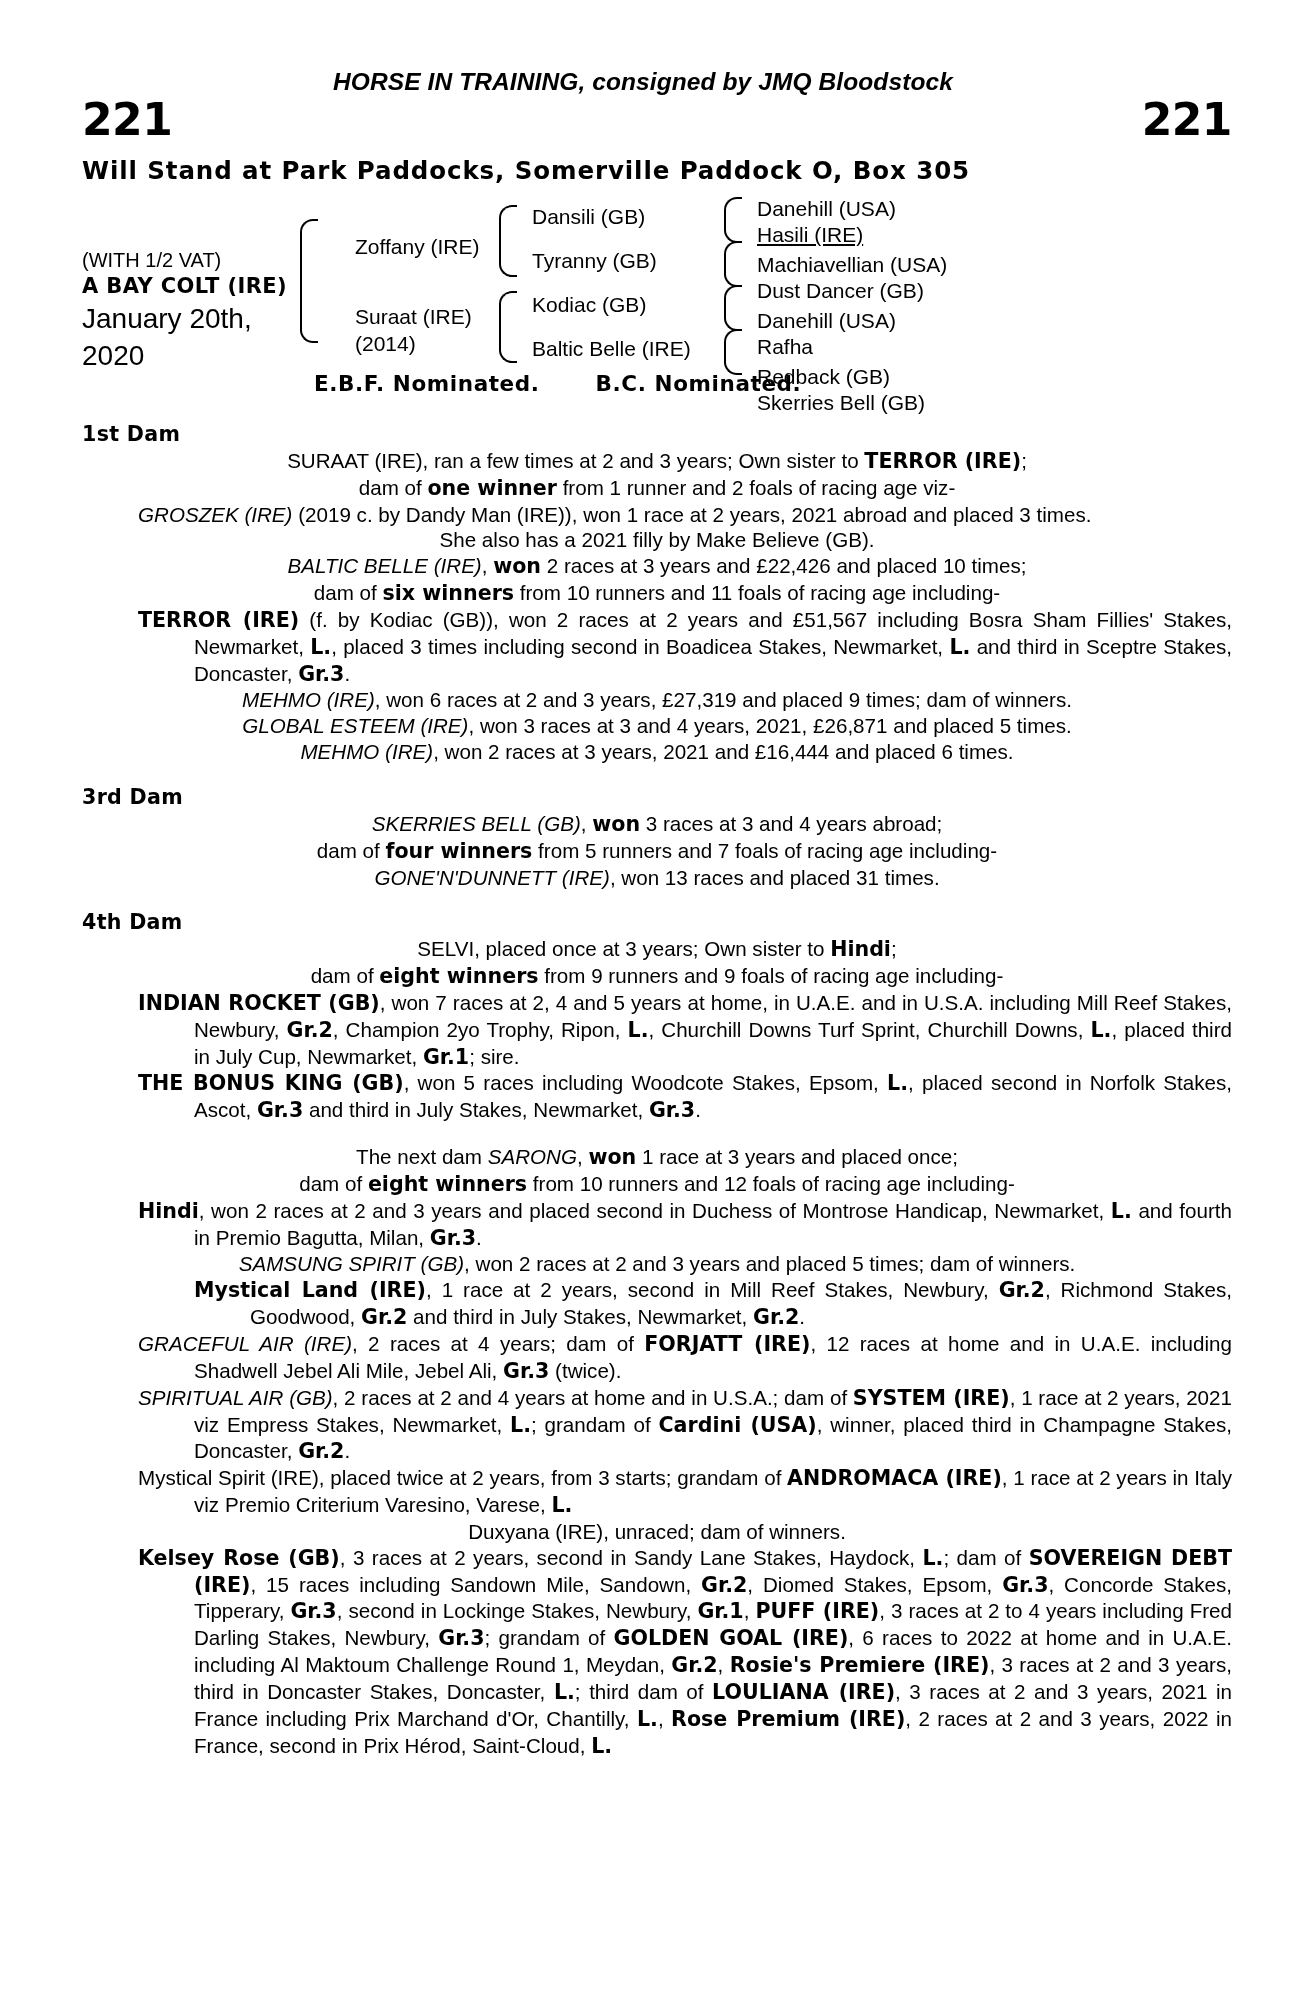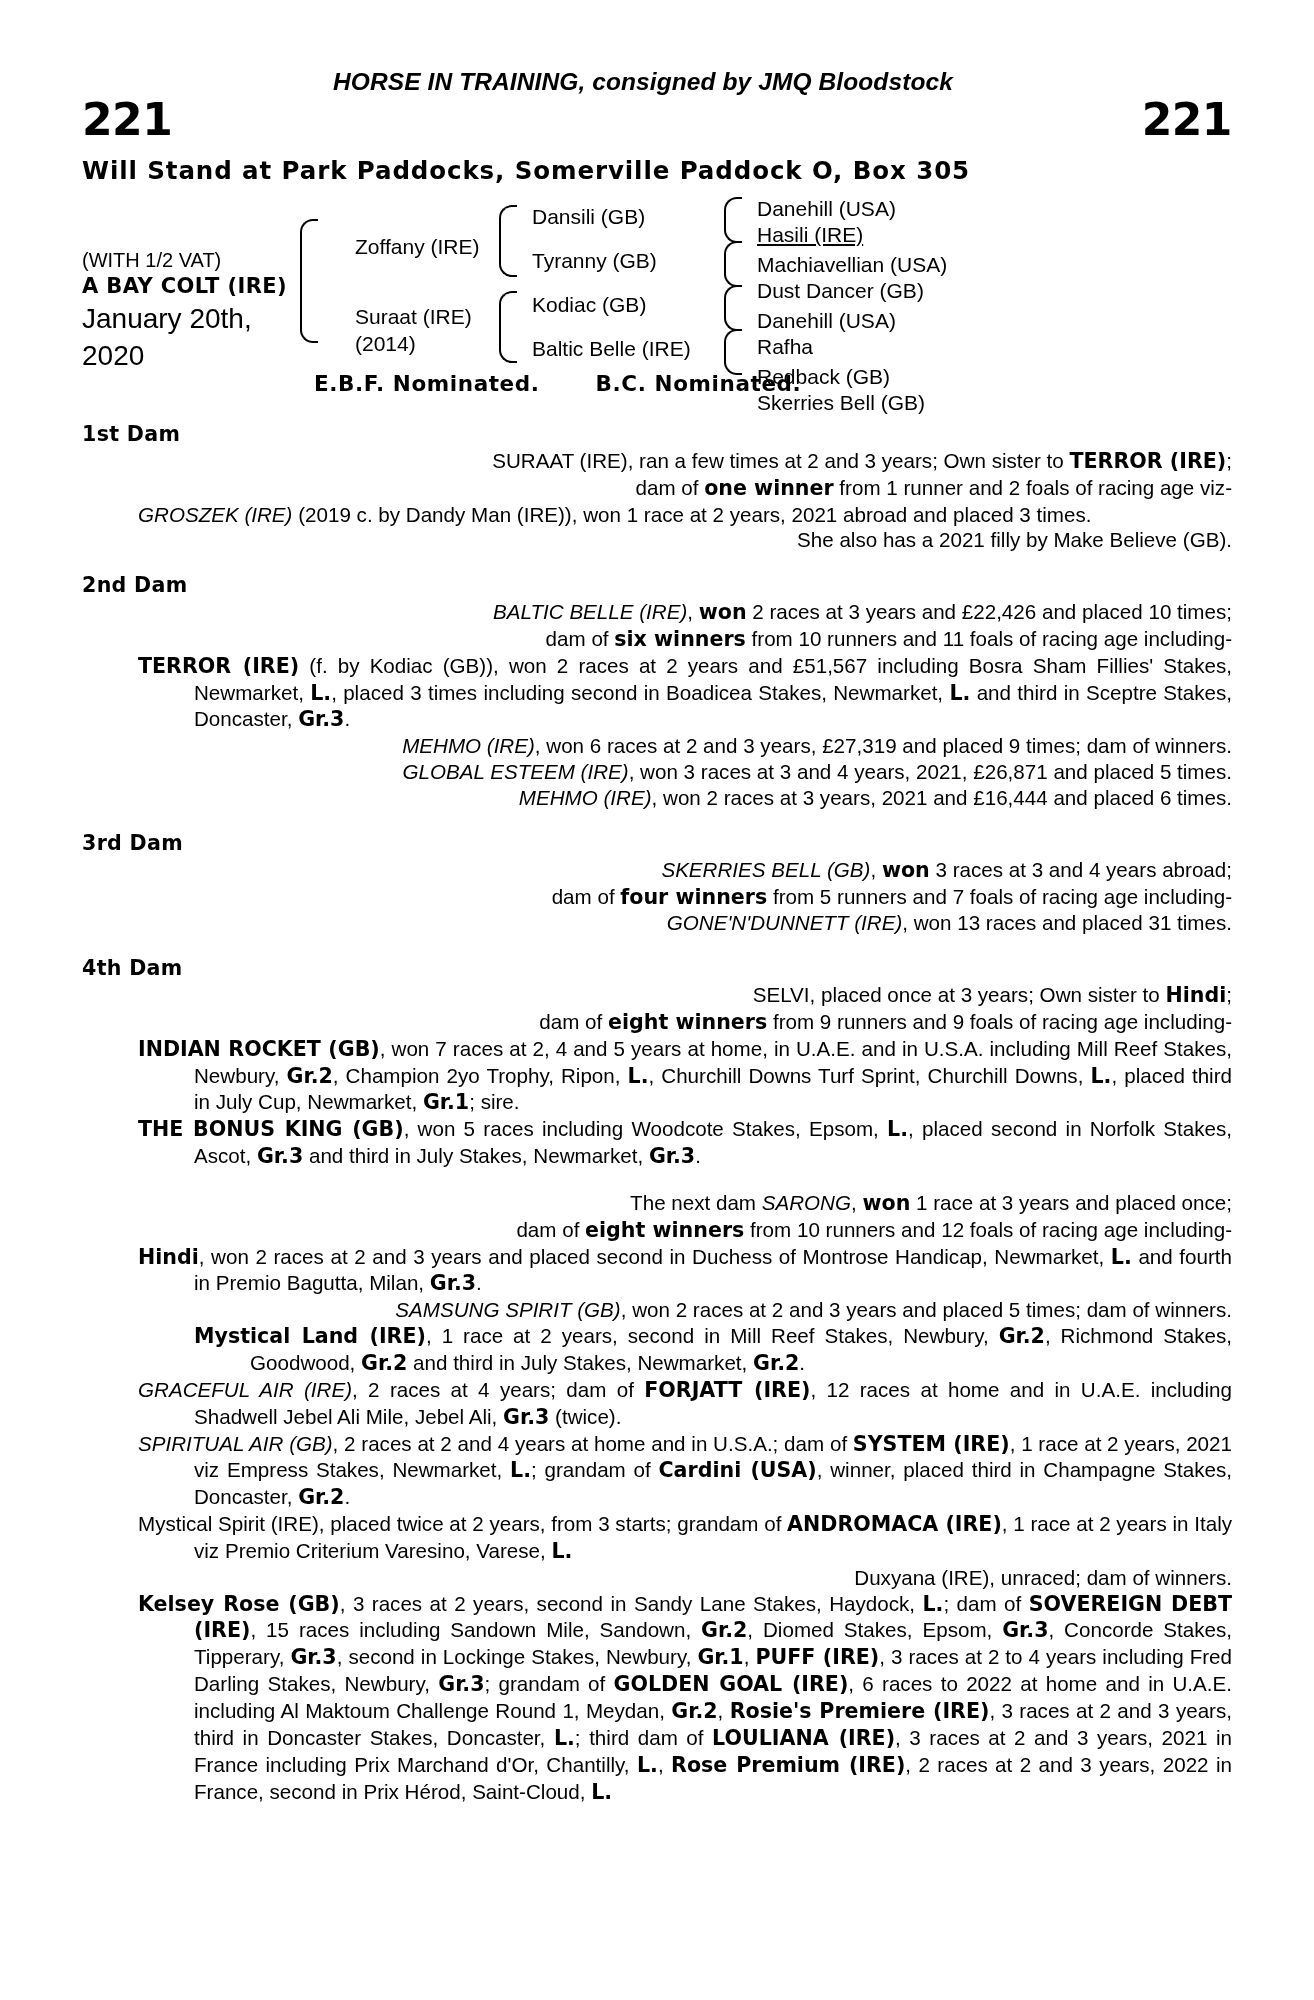--- a/index.html
+++ b/index.html
@@ -136,7 +136,7 @@
   p.l0 { padding-left: 0;    text-indent: 0; }
   p.l1 { padding-left: 56px; text-indent: -56px; }   
   p.l2 { padding-left: 112px; text-indent: -56px; }  
-  p.noj { text-align: right; }
+  p.noj { text-align: center; }
   .gap { height: 20px; }
   b { font-family: "DejaVu Sans", sans-serif; font-weight: bold; }
   i { font-style: italic; }

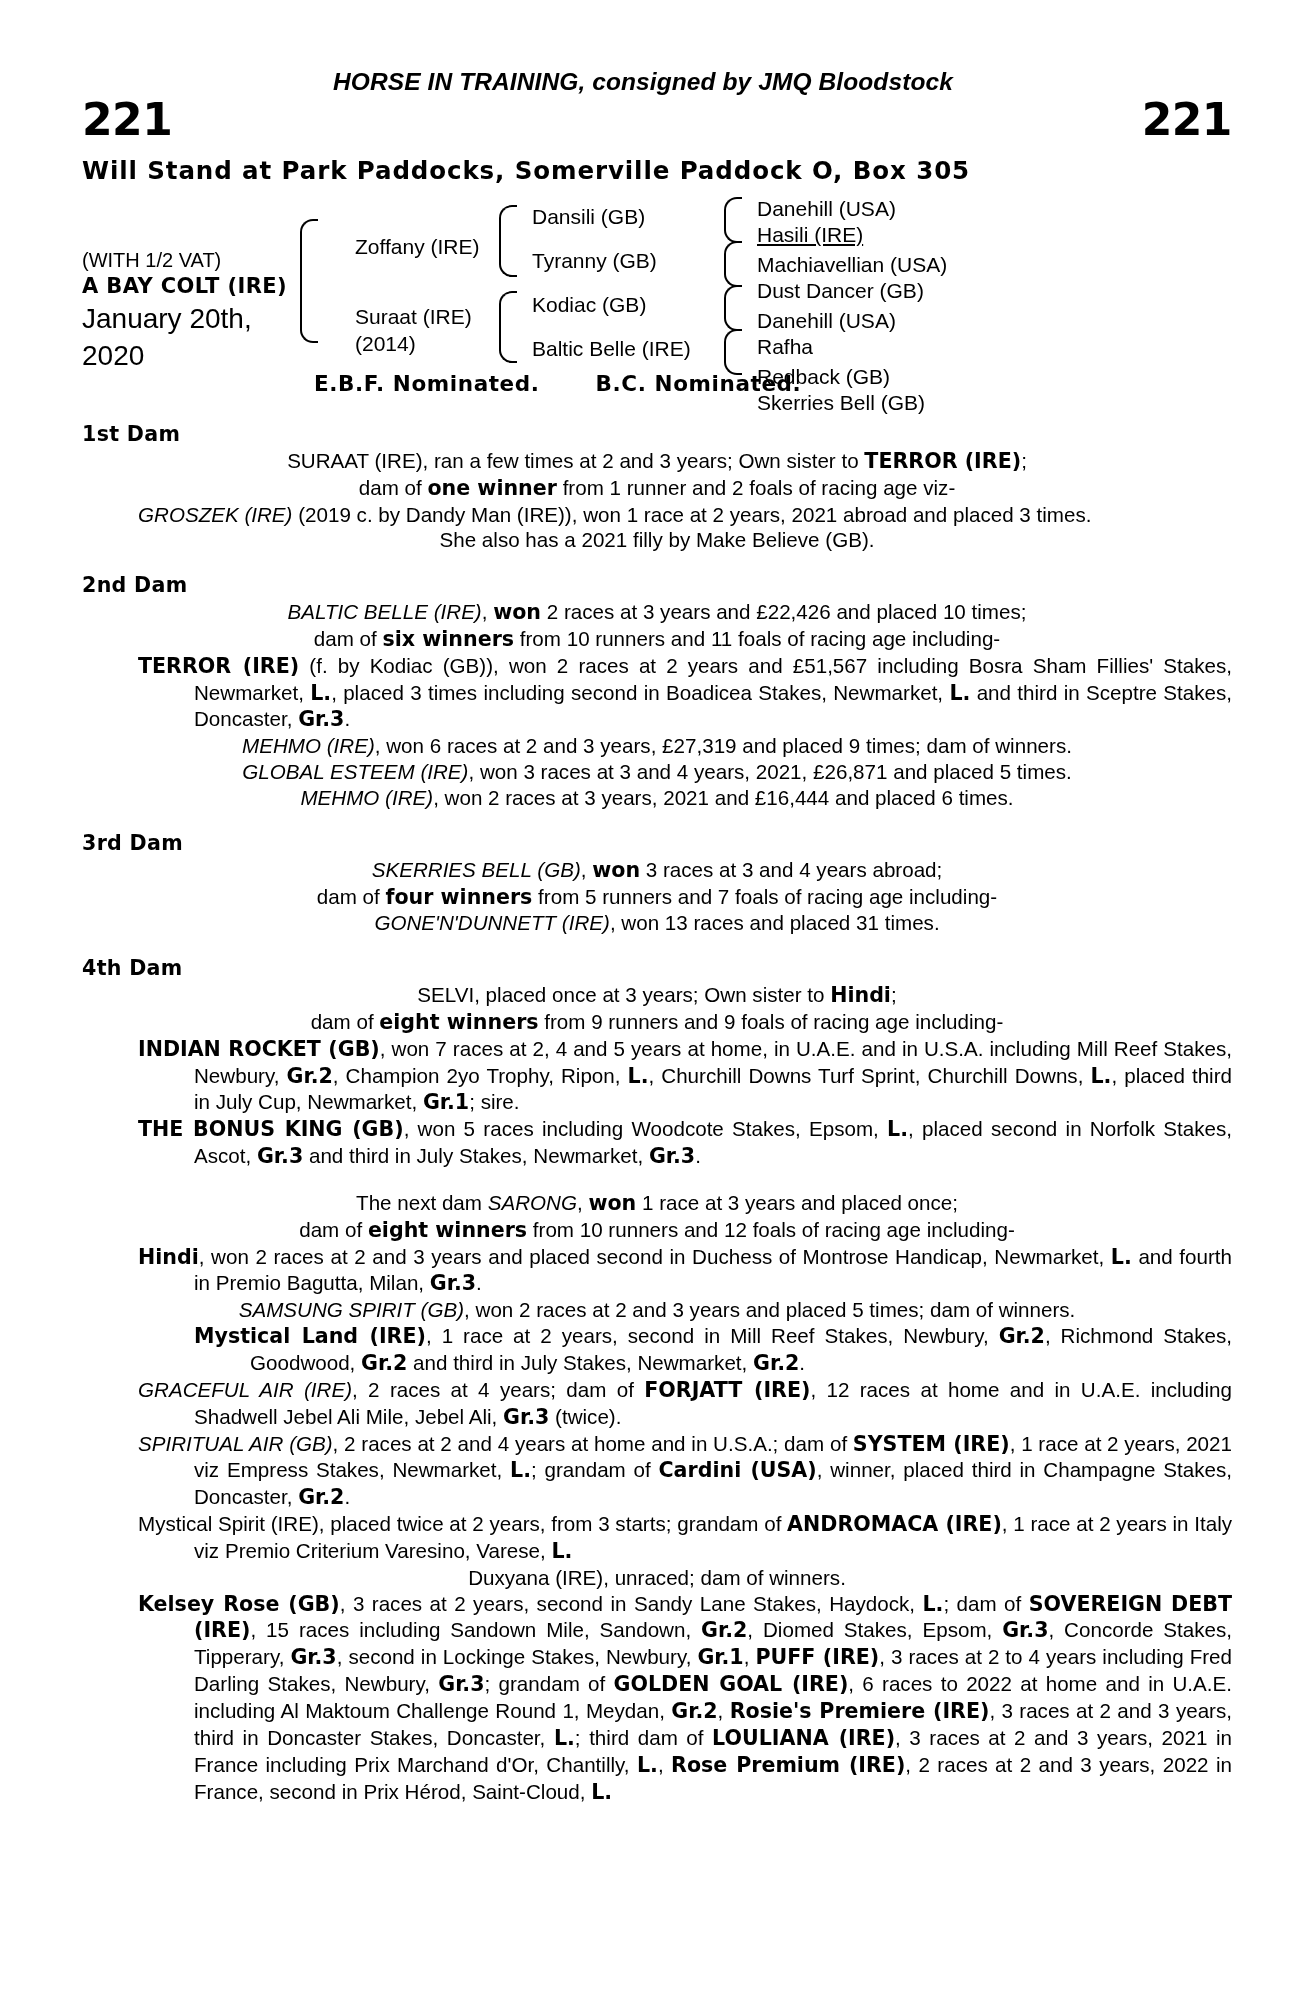--- a/index.html
+++ b/index.html
@@ -211,7 +211,6 @@
     <p class="l l2"><i>GROSZEK (IRE)</i> (2019 c. by Dandy Man (IRE)), won 1 race at 2 years, 2021 abroad and placed 3 times.</p>
     <p class="l l0 noj">She also has a 2021 filly by Make Believe (GB).</p>
 
-    <div class="dam-head">2nd Dam</div>
     <p class="l l0 noj"><i>BALTIC BELLE (IRE)</i>, <b>won</b> 2 races at 3 years and £22,426 and placed 10 times;</p>
     <p class="l l0 noj">dam of <b>six winners</b> from 10 runners and 11 foals of racing age including-</p>
     <p class="l l2"><b>TERROR (IRE)</b> (f. by Kodiac (GB)), won 2 races at 2 years and £51,567 including Bosra Sham Fillies' Stakes, Newmarket, <b>L.</b>, placed 3 times including second in Boadicea Stakes, Newmarket, <b>L.</b> and third in Sceptre Stakes, Doncaster, <b>Gr.3</b>.</p>

